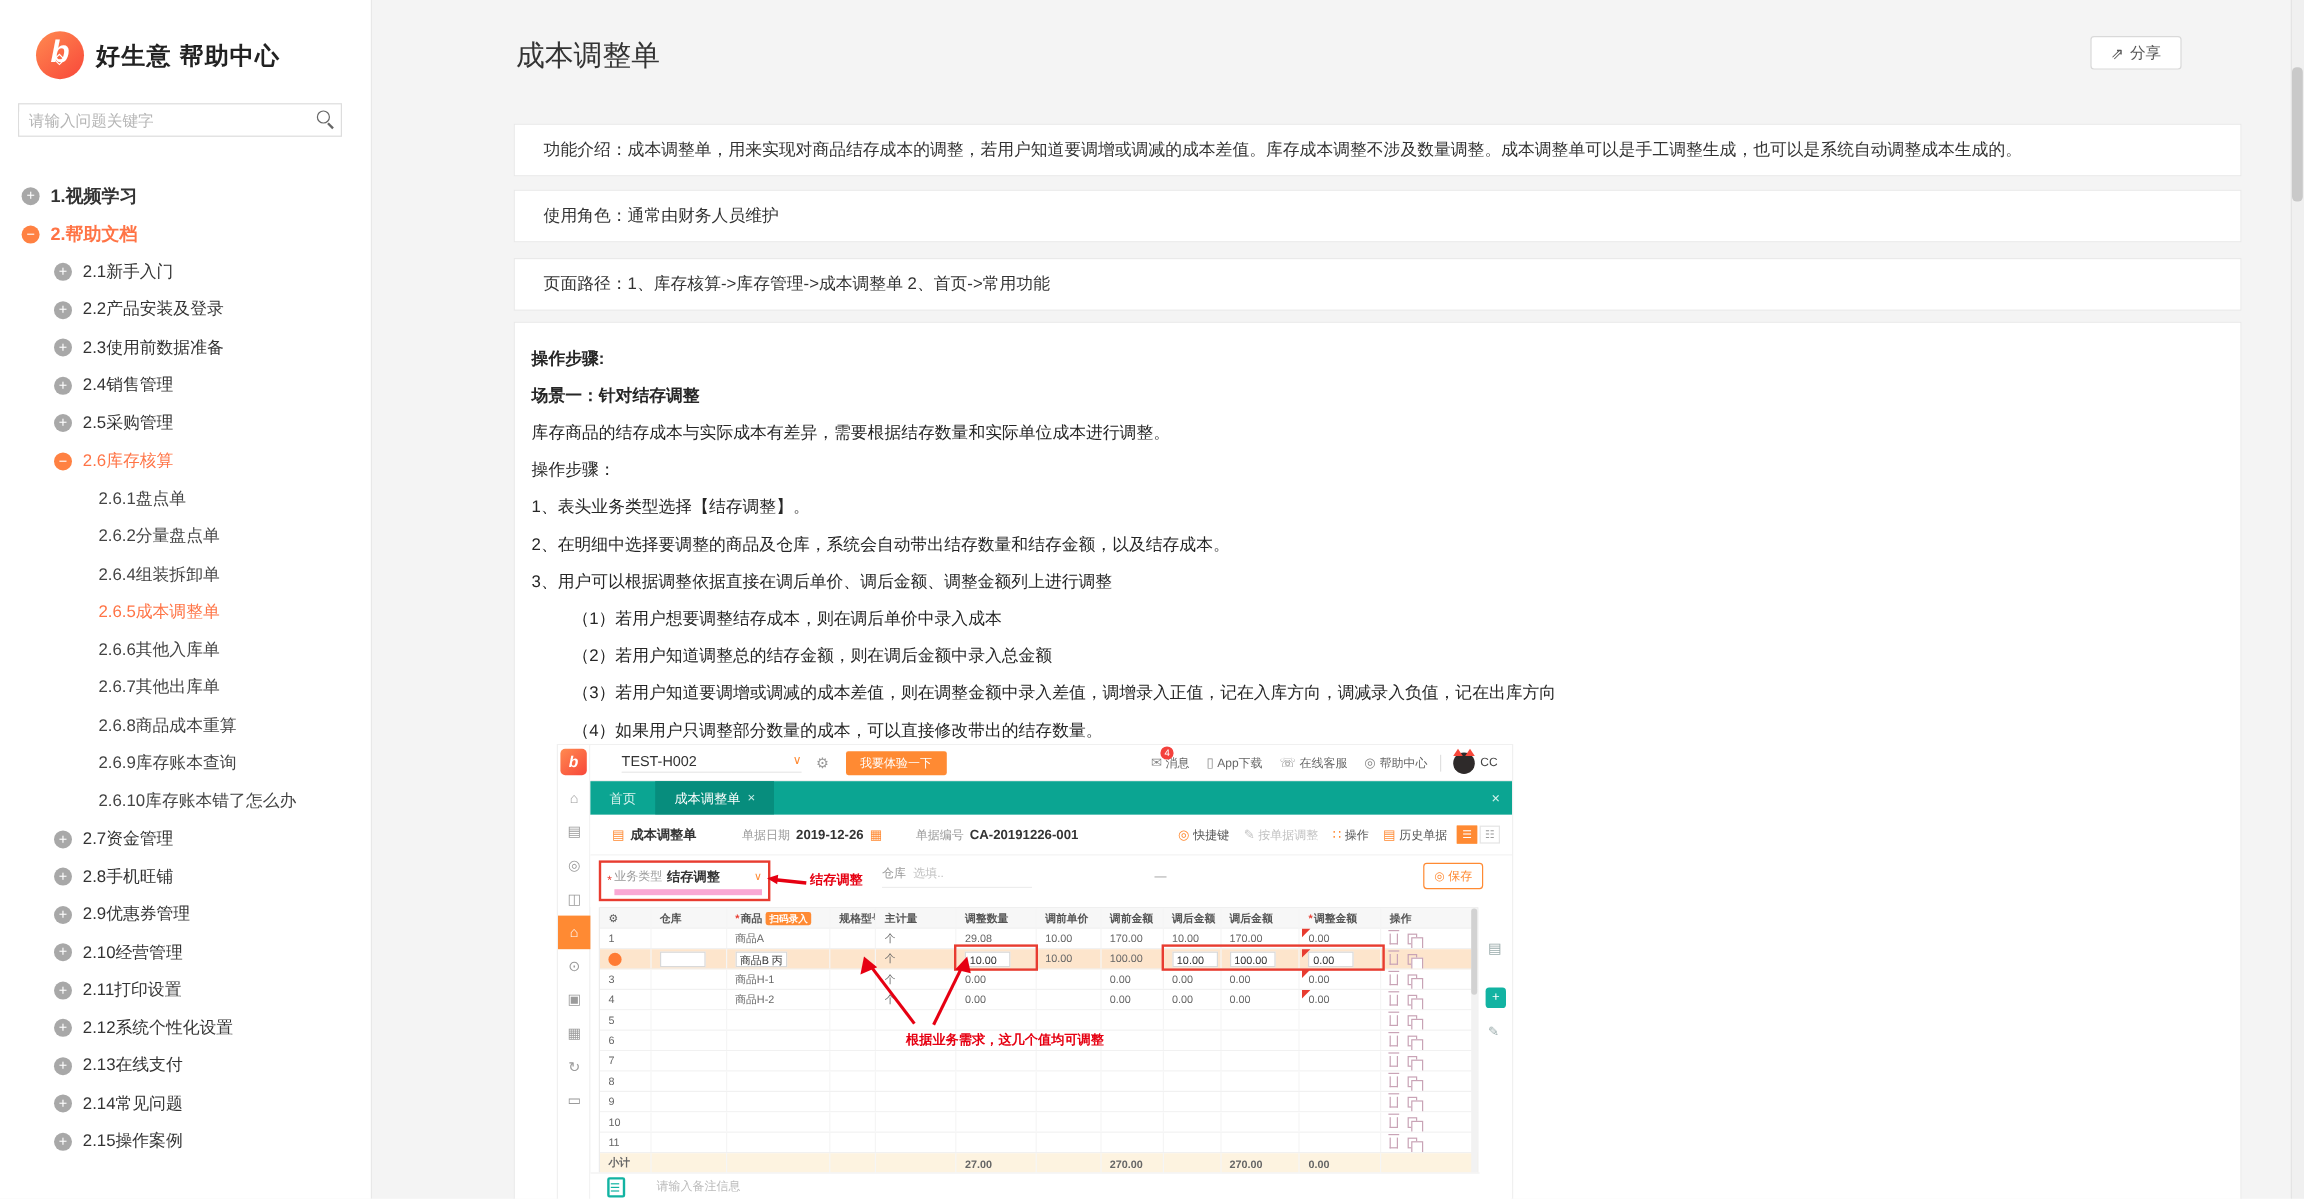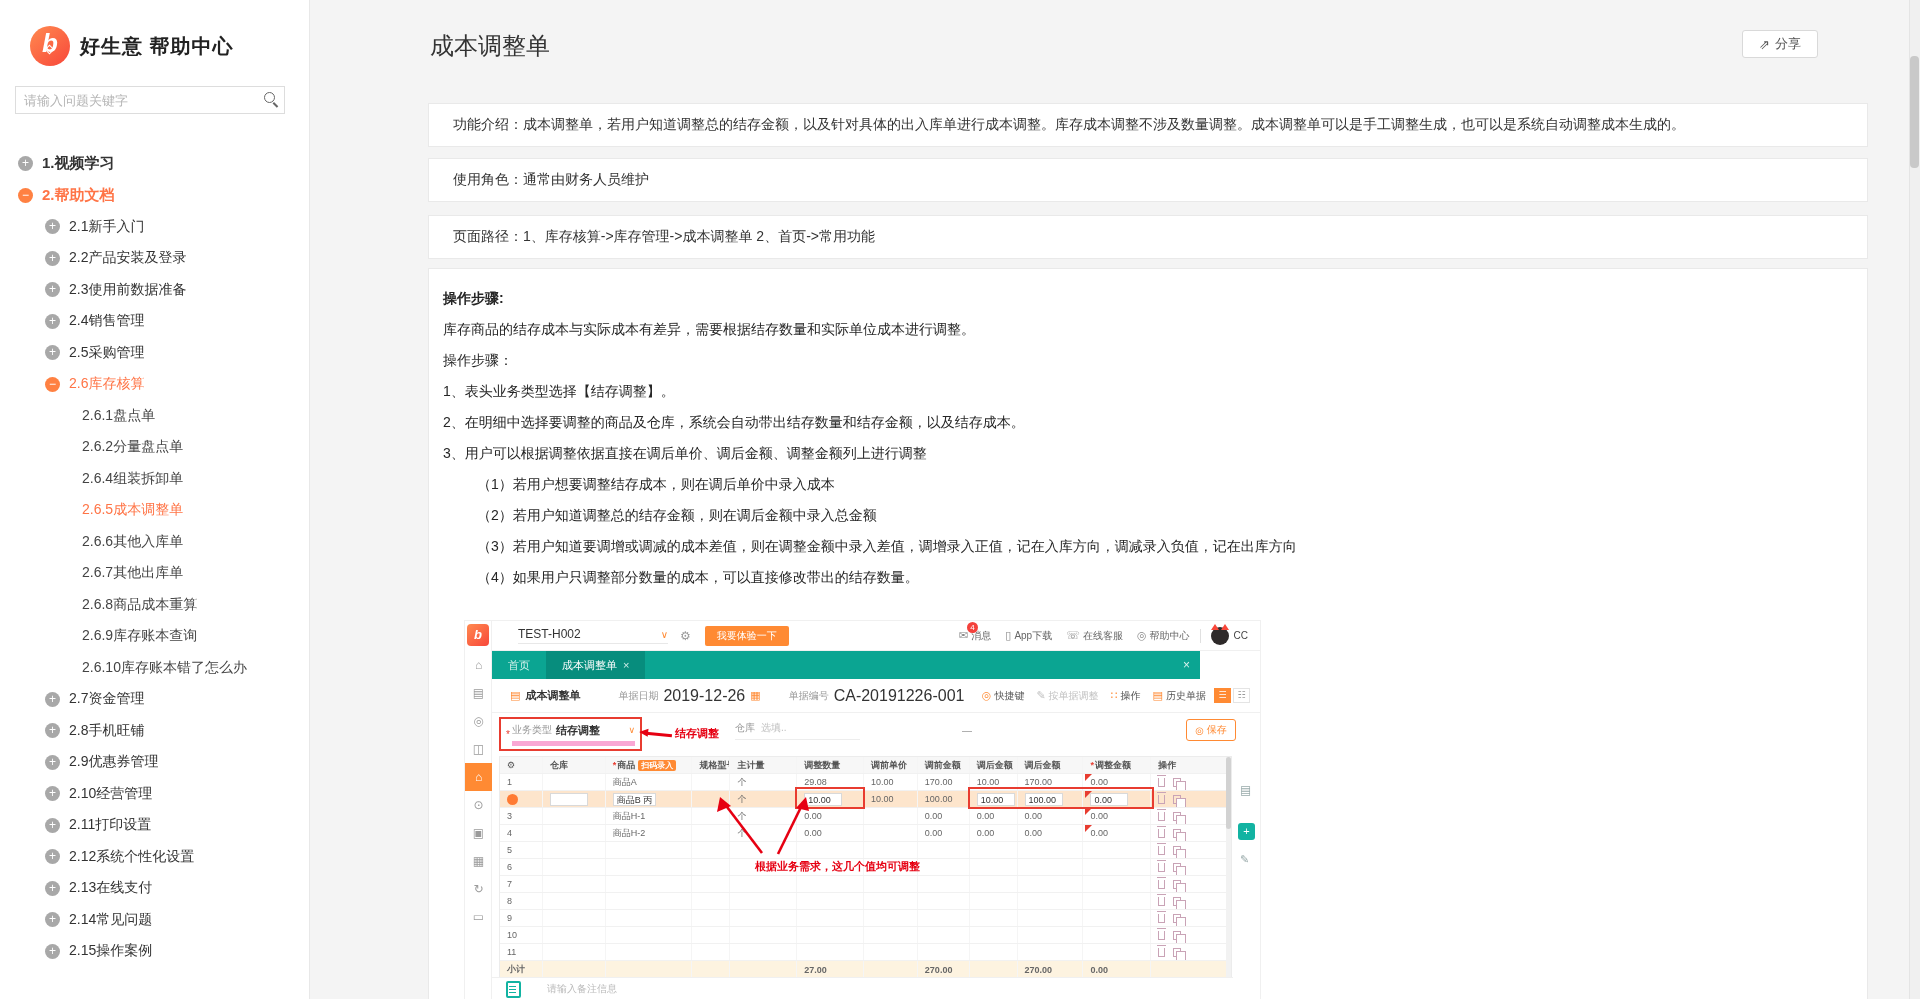--- a/index.html
+++ b/index.html
@@ -256,7 +256,7 @@
 </button>
 
 <div class="box box1">
-    <span>功能介绍：成本调整单，若用户知道调整总的结存金额，以及针对具体的出入库单进行成本调整。库存成本调整不涉及数量调整。成本调整单可以是手工调整生成，也可以是系统自动调整成本生成的。</span>
+    <span>功能介绍：成本调整单，用来实现对商品结存成本的调整，若用户知道要调增或调减的成本差值。库存成本调整不涉及数量调整。成本调整单可以是手工调整生成，也可以是系统自动调整成本生成的。</span>
   </div>
 <div class="box box2">
     <span>使用角色：通常由财务人员维护</span>

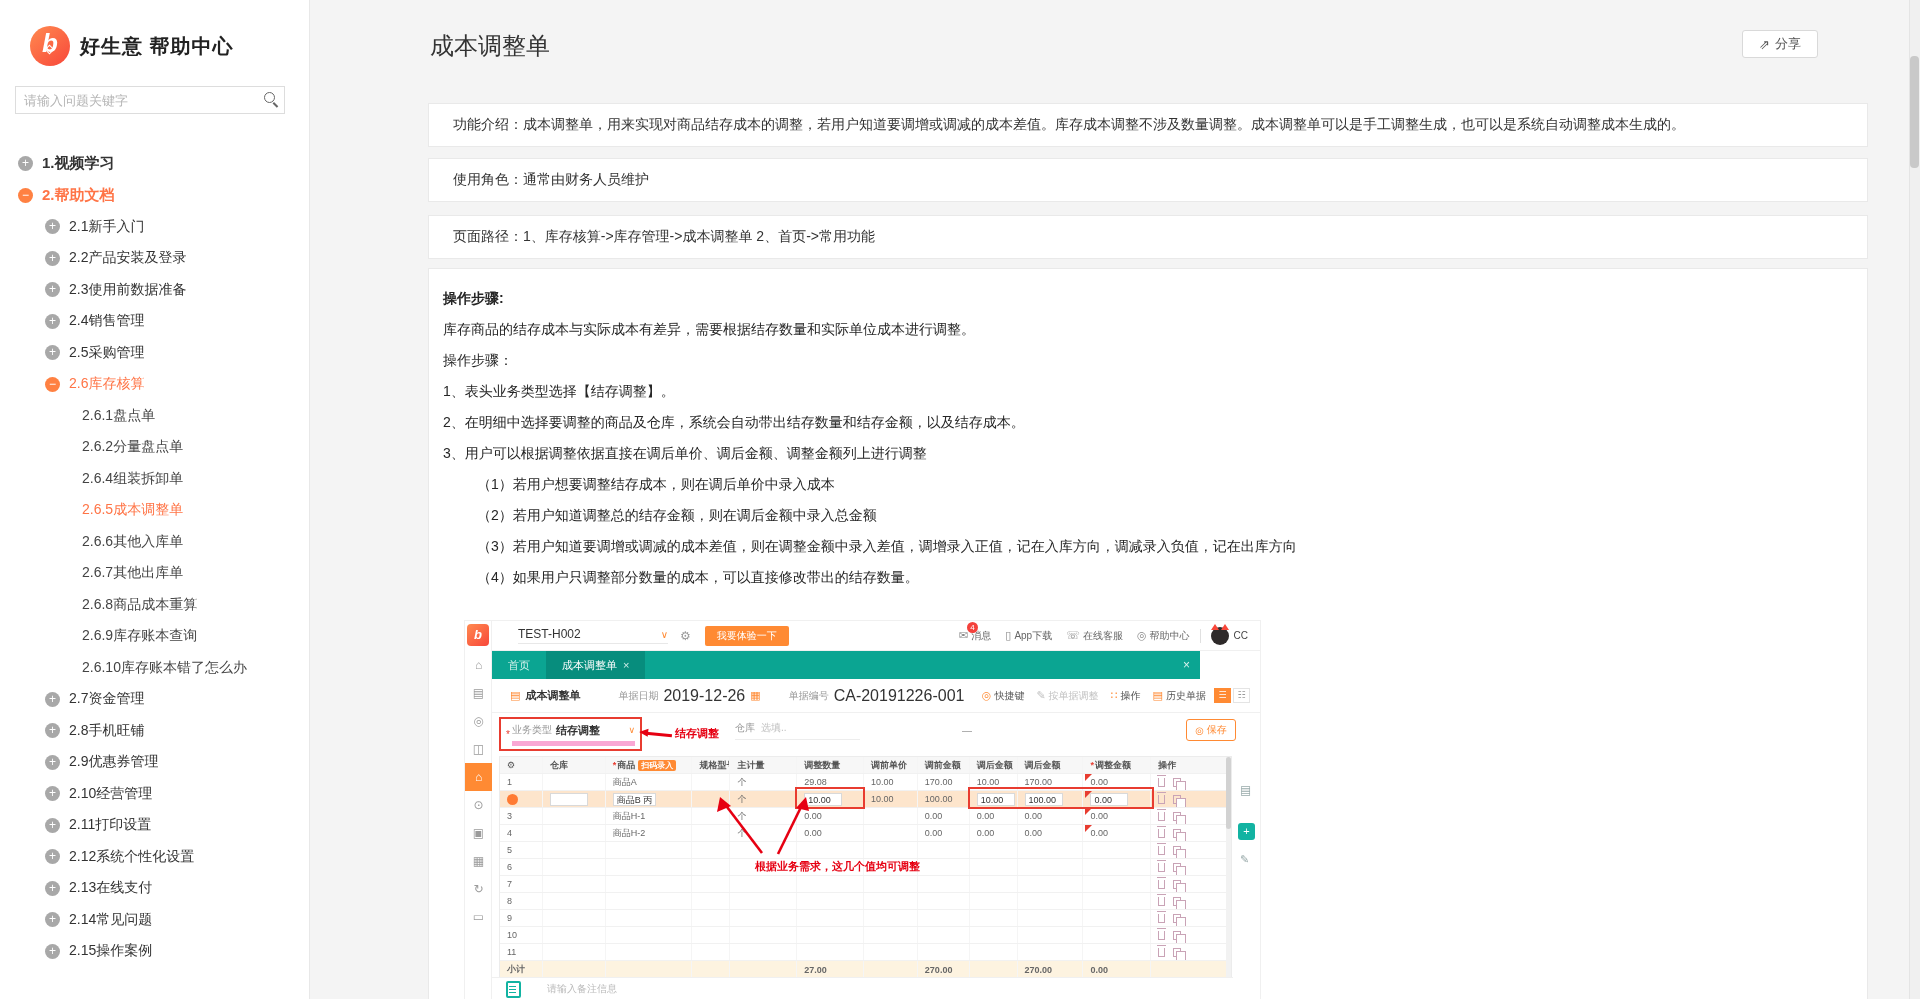--- a/index.html
+++ b/index.html
@@ -268,6 +268,7 @@
 <div class="bigbox">
   <div>
       <div class="steps-line b">操作步骤:</div>
+      <div class="steps-line b">场景一：针对结存调整</div>
       <div class="steps-line">库存商品的结存成本与实际成本有差异，需要根据结存数量和实际单位成本进行调整。</div>
       <div class="steps-line">操作步骤：</div>
       <div class="steps-line">1、表头业务类型选择【结存调整】。</div>

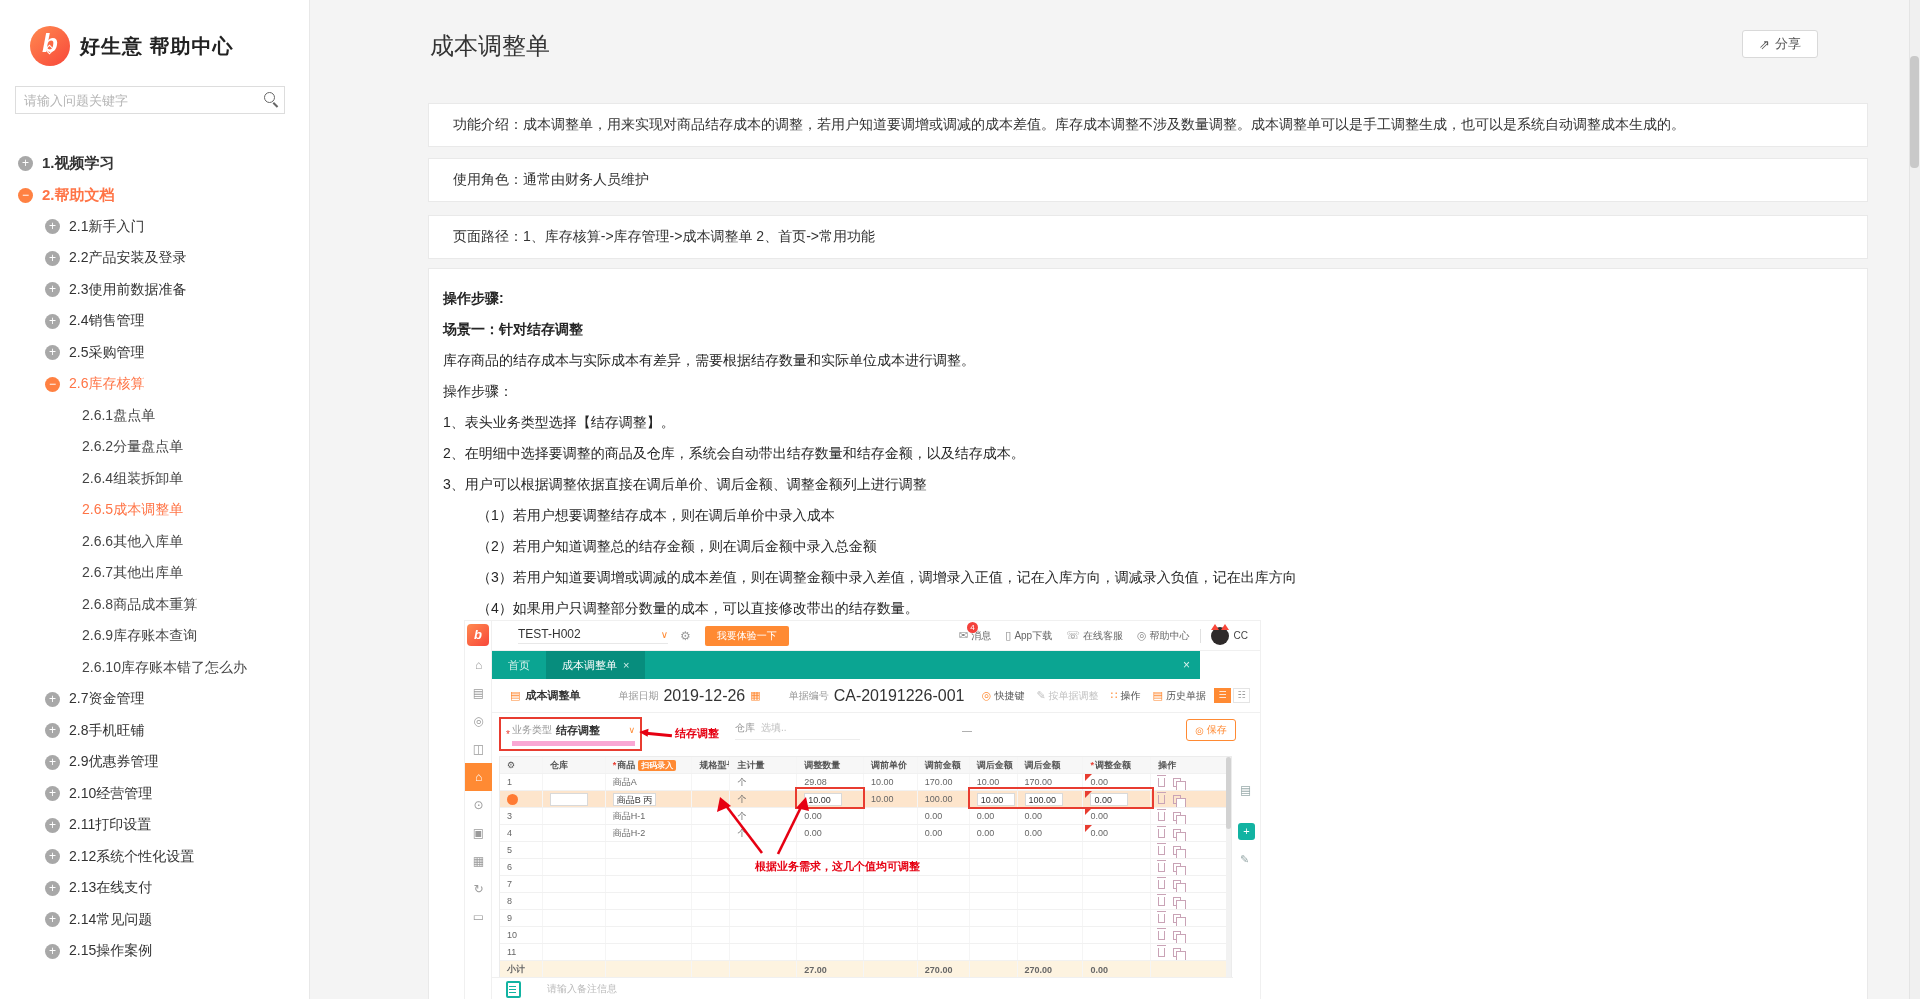--- a/index.html
+++ b/index.html
@@ -65,7 +65,7 @@
   .avatar { width:18px; height:18px; border-radius:50%; background:#2e2a2a; position:relative; }
   .avatar::before, .avatar::after { content:""; position:absolute; top:-3px; width:0; height:0; border-left:4px solid transparent; border-right:4px solid transparent; border-bottom:6px solid #f8473a; }
   .avatar::before { left:0; } .avatar::after { right:0; }
-  .app-tabbar { position:absolute; left:27px; top:30px; width:708px; height:28px; background:#0ba592; display:flex; align-items:center; }
+  .app-tabbar { position:absolute; left:27px; top:30px; width:768px; height:28px; background:#0ba592; display:flex; align-items:center; }
   .app-tab { height:28px; display:flex; align-items:center; gap:6px; padding:0 16px; color:#d8f3ee; font-size:11px; cursor:pointer; }
   .app-tab.on { background:#078d7d; color:#fff; }
   .tab-x { font-size:11px; color:#cfeee9; }

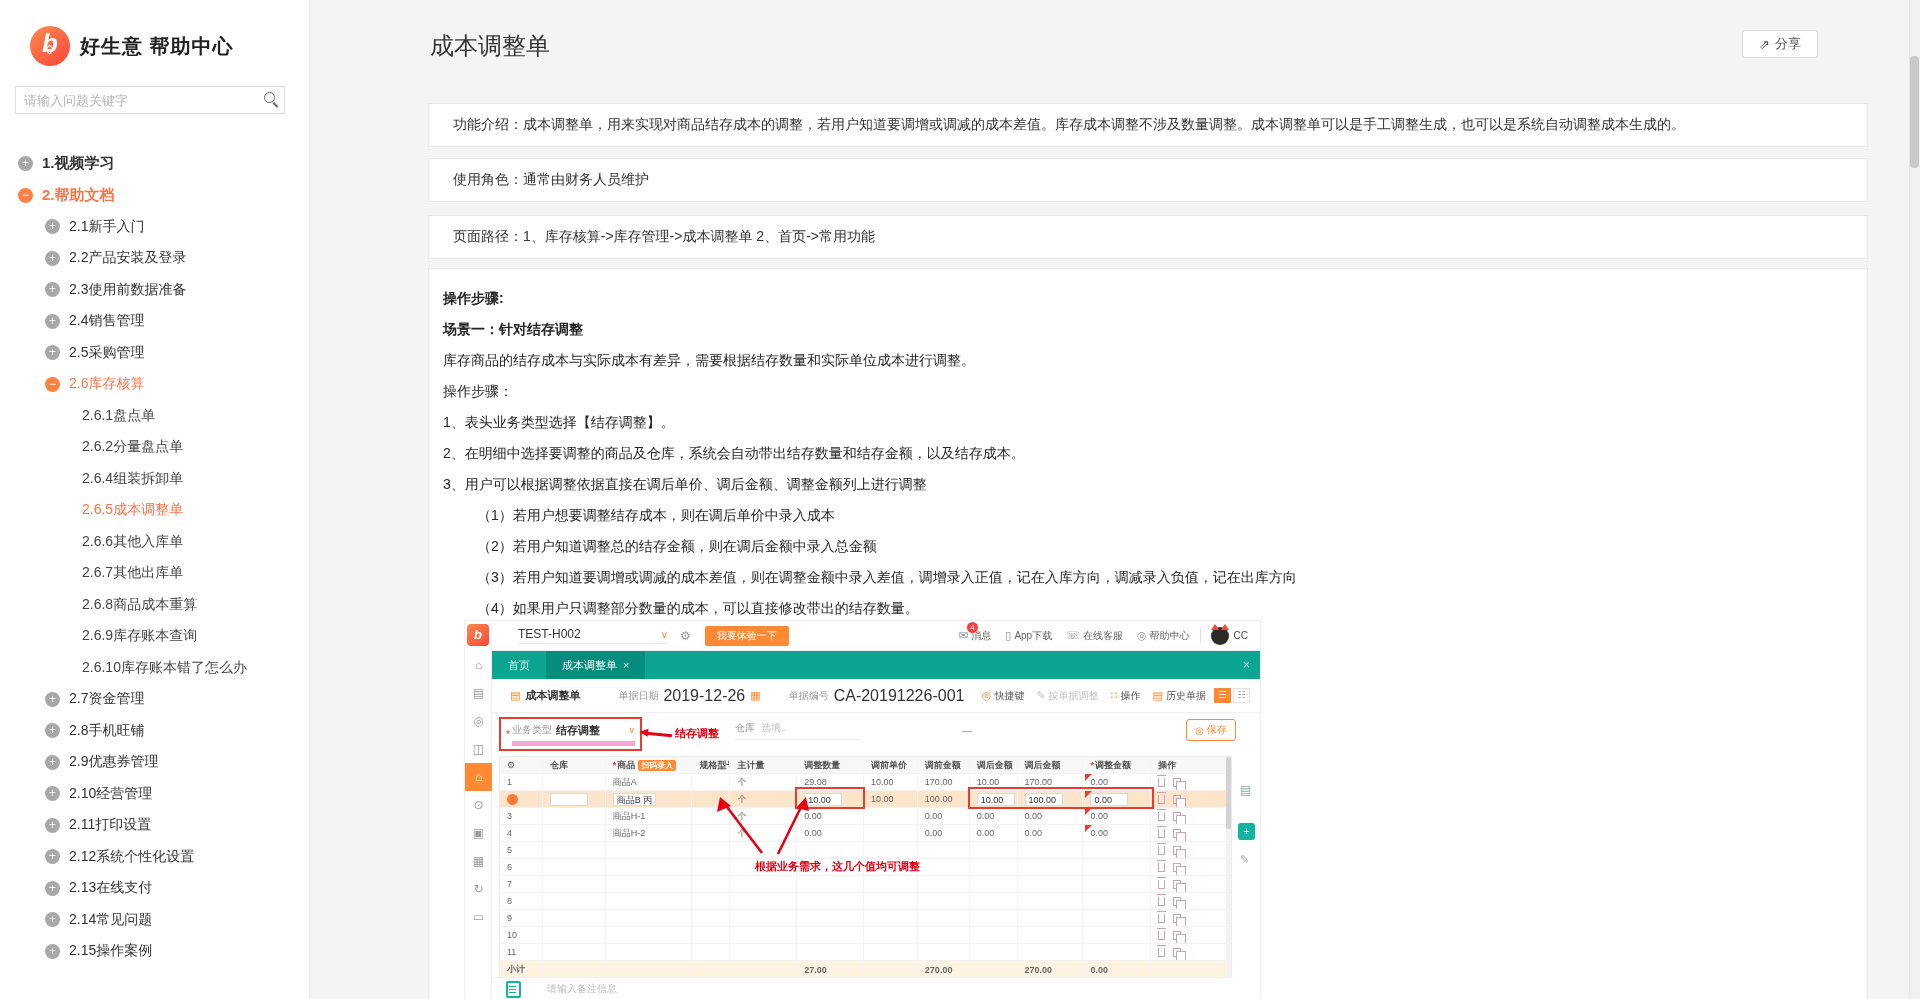--- a/index.html
+++ b/index.html
@@ -74,7 +74,7 @@
   .doc-tab { margin-left:18px; display:flex; align-items:center; gap:5px; font-size:11px; font-weight:600; color:#333; }
   .oic { color:#ff8a33; font-size:11px; }
   .lbl { color:#999; font-size:10px; }
-  .val { color:#333; font-size:16px; font-weight:400; }
+  .val { color:#333; font-size:11px; font-weight:700; }
   .doc-date { margin-left:38px; display:flex; align-items:center; gap:5px; }
   .doc-no { margin-left:28px; display:flex; align-items:center; gap:5px; }
   .doc-toolbar { margin-left:auto; display:flex; align-items:center; gap:12px; margin-right:8px; font-size:10px; color:#555; }

